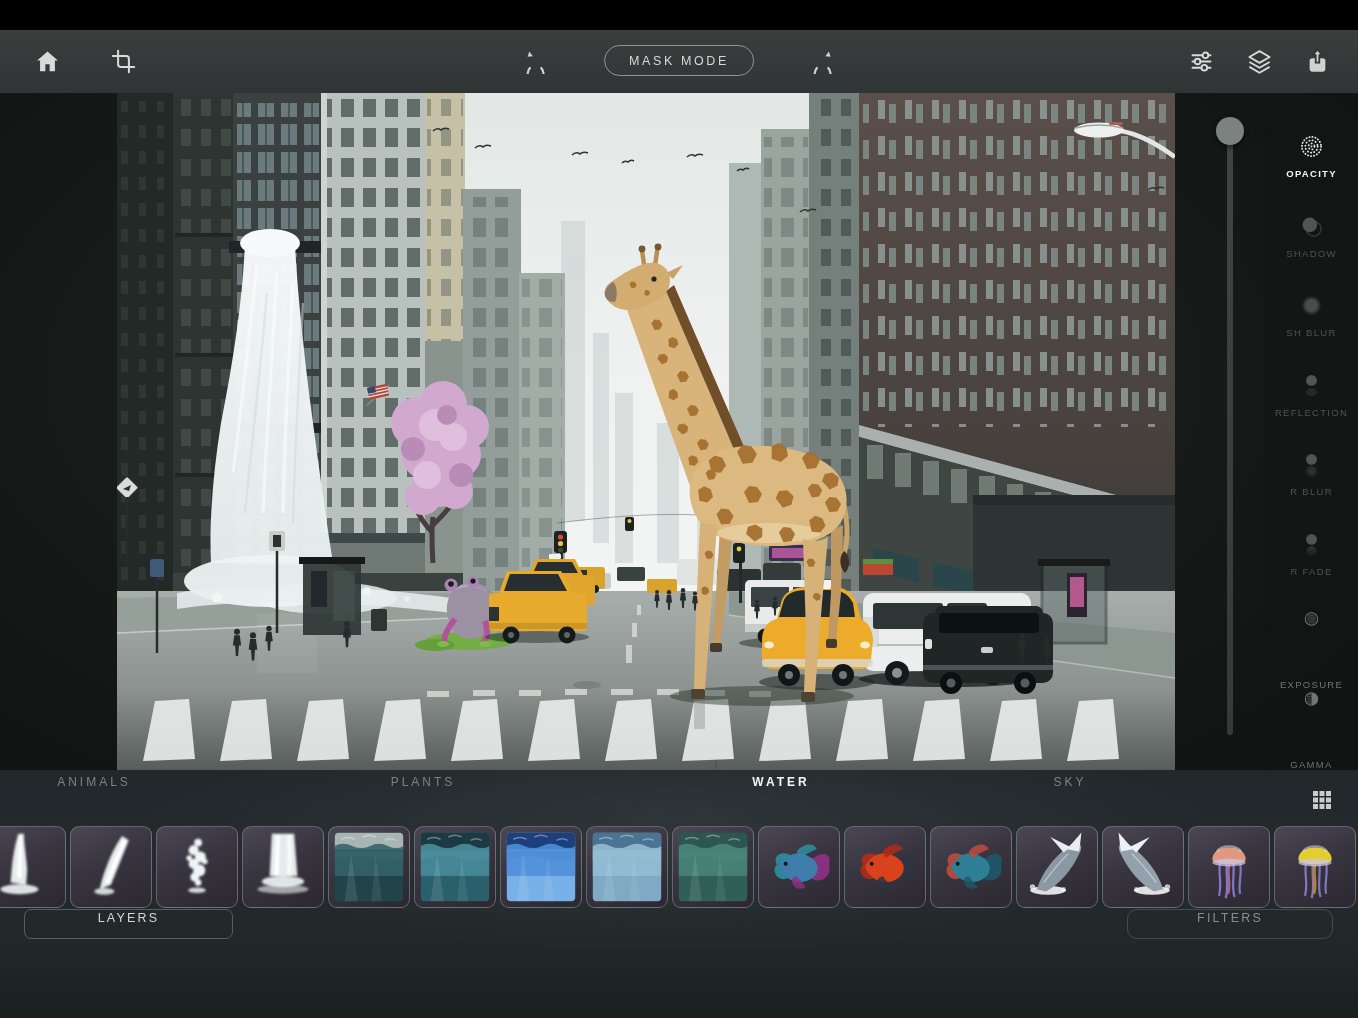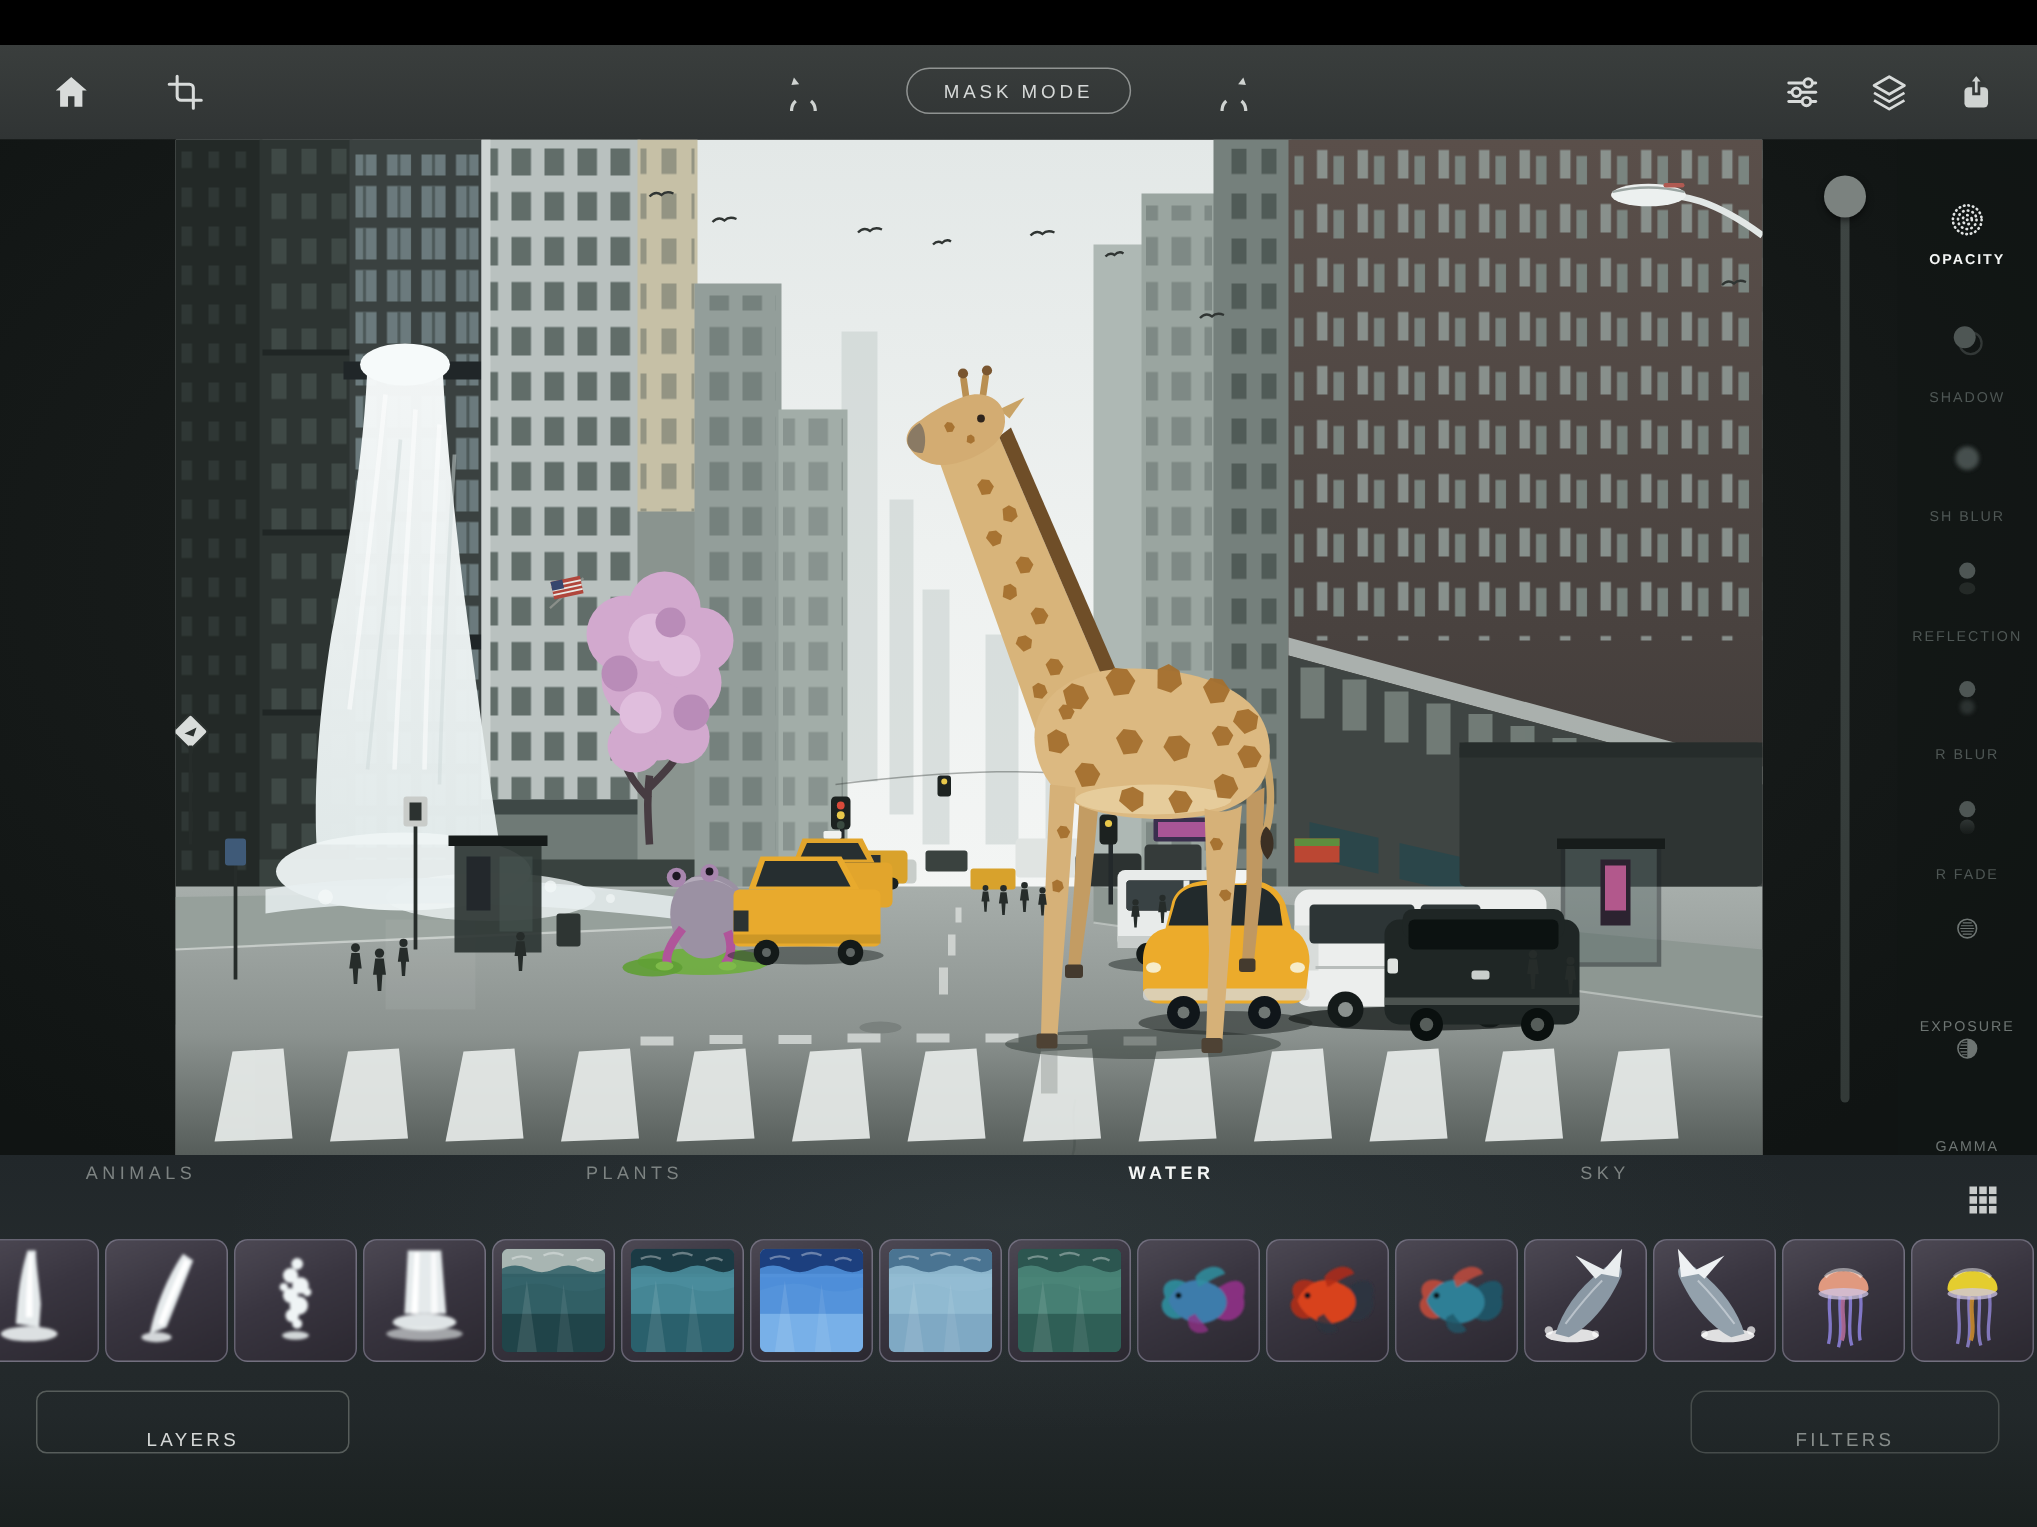--- a/index.html
+++ b/index.html
@@ -37,7 +37,7 @@
   .adj-label{font-size:9.5px;letter-spacing:1.3px;}
   .state-active{color:#dfe2e1;}
   .state-active .adj-label{color:#f4f6f5;font-weight:bold;}
-  .state-dim{color:#4e5654;gap:12px;}
+  .state-dim{color:#4e5654;}
   .state-semi{color:#6e7573;gap:43px;}
   
   .bottom{position:absolute;top:770px;left:0;width:1358px;height:248px;

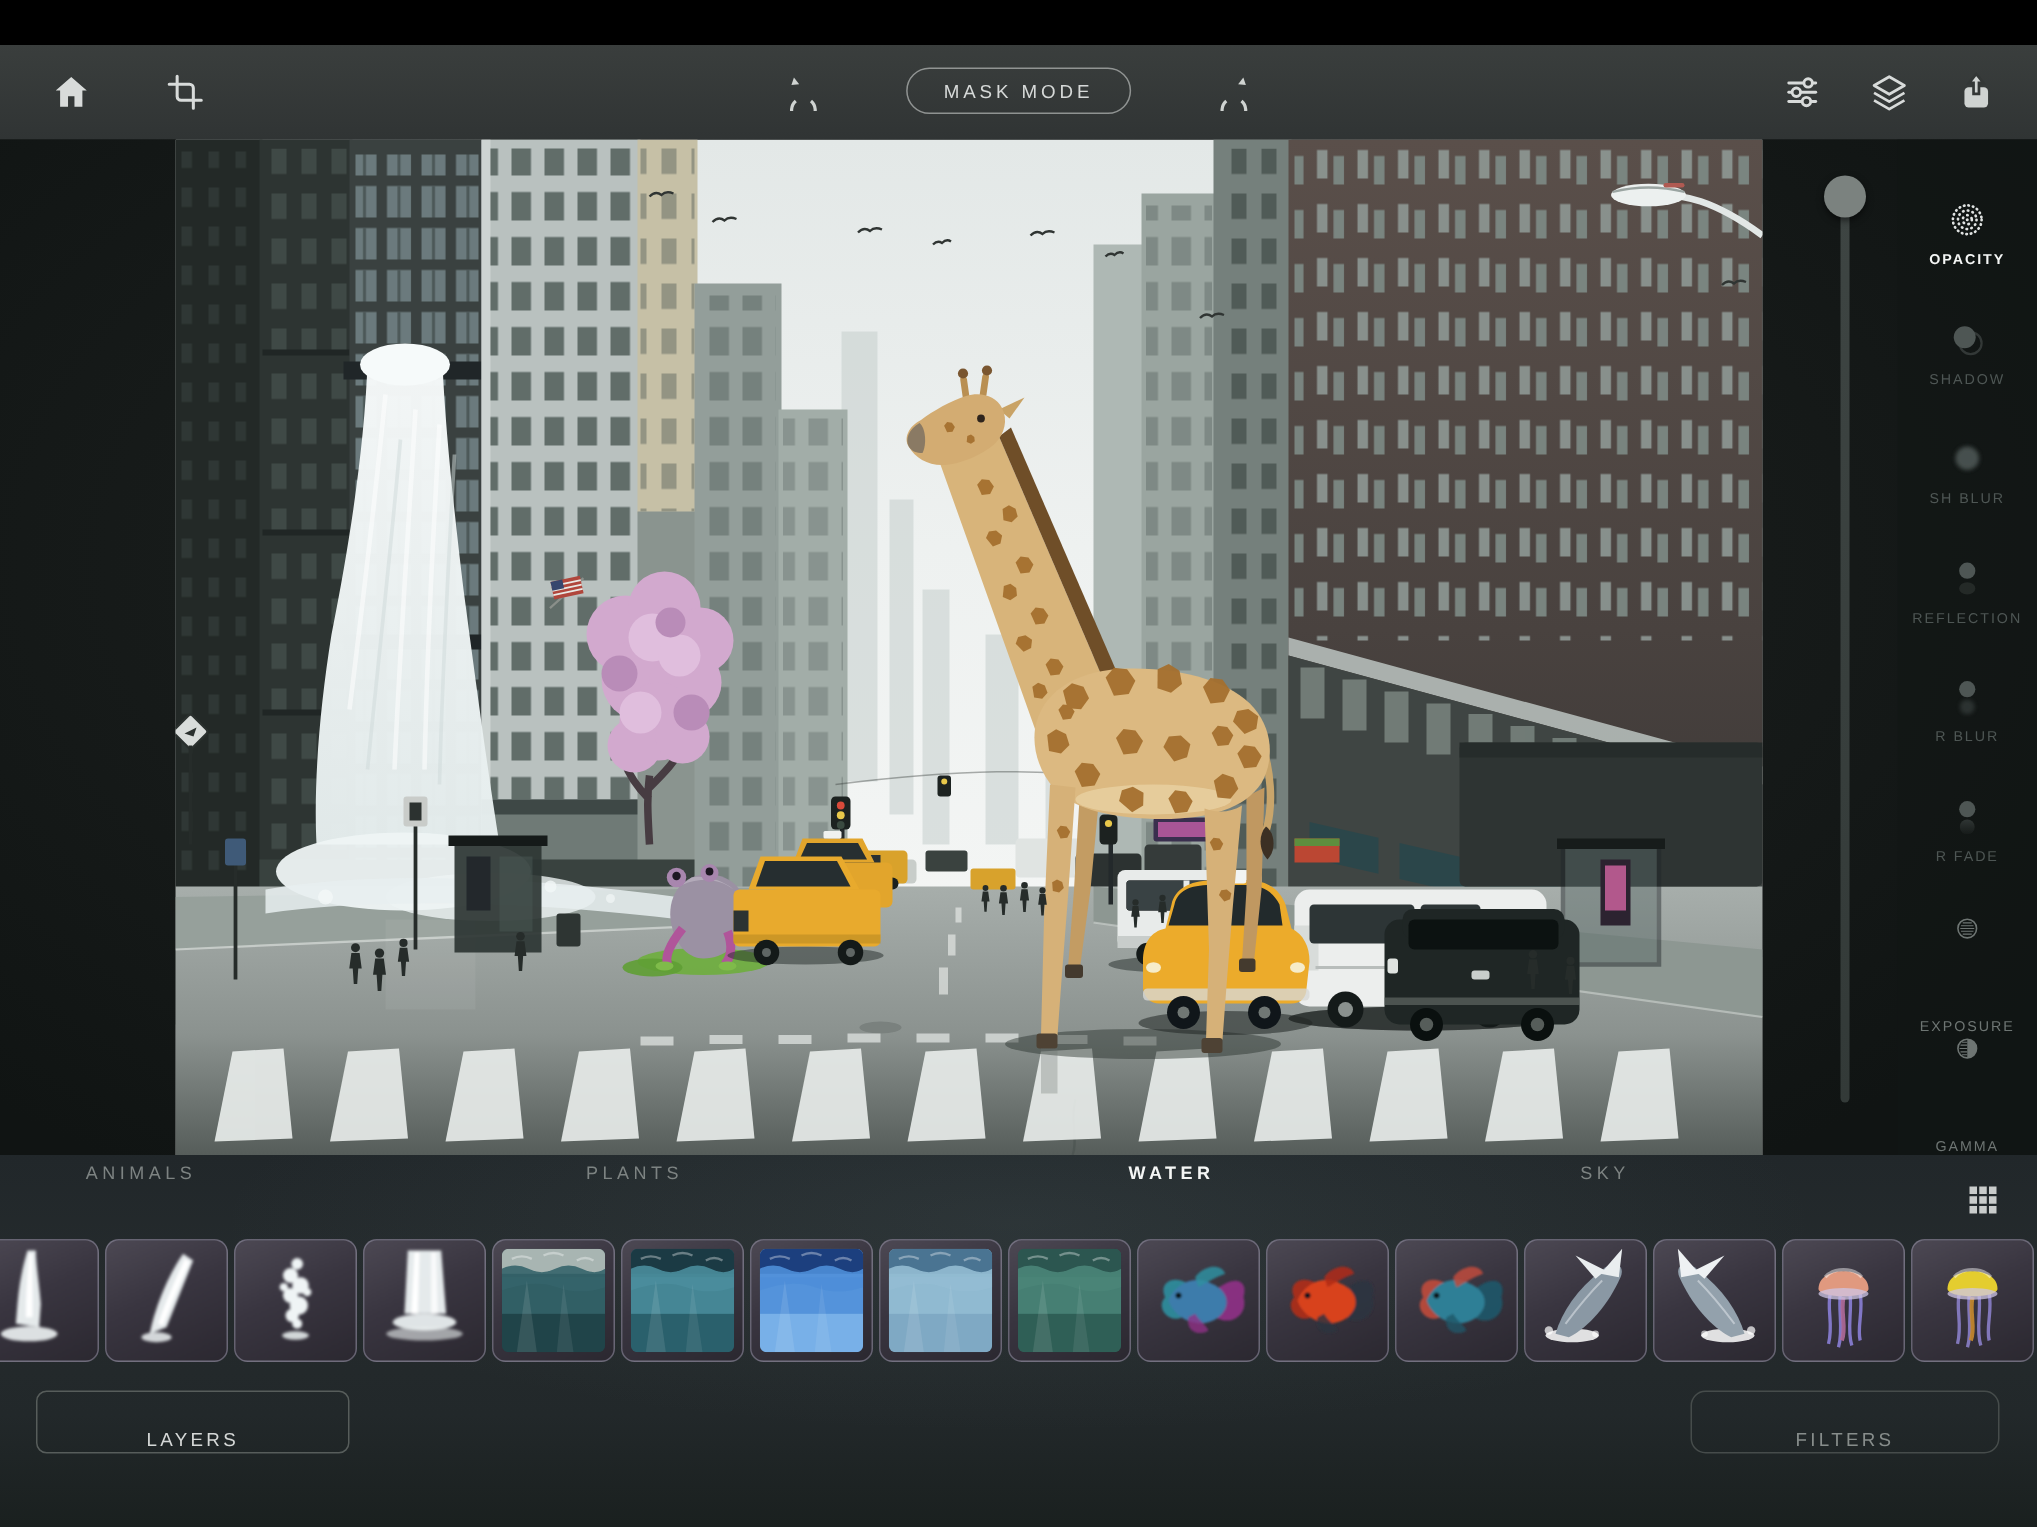--- a/index.html
+++ b/index.html
@@ -57,9 +57,9 @@
          background:linear-gradient(155deg,#4c4853 0%,#393540 45%,#2b2830 100%);}
   .thumb svg{position:absolute;left:0;top:0;width:80px;height:80px;}
   .thumb.flip svg{transform:scaleX(-1);}
-  .footer-btn{position:absolute;top:157px;height:42px;box-sizing:border-box;border-radius:7px;
+  .footer-btn{position:absolute;top:139px;height:30px;box-sizing:border-box;border-radius:7px;
               border:1px solid #575d5b;color:#d5d8d7;font-size:12.5px;letter-spacing:2.2px;
-              display:flex;align-items:flex-end;justify-content:center;background:transparent;cursor:pointer;}
+              display:flex;align-items:flex-start;justify-content:center;background:transparent;cursor:pointer;}
   .footer-btn.layers{left:24px;width:209px;}
   .footer-btn.filters{left:1127px;width:206px;border-color:#464c4b;color:#878d8b;border-radius:10px;}
 </style>

